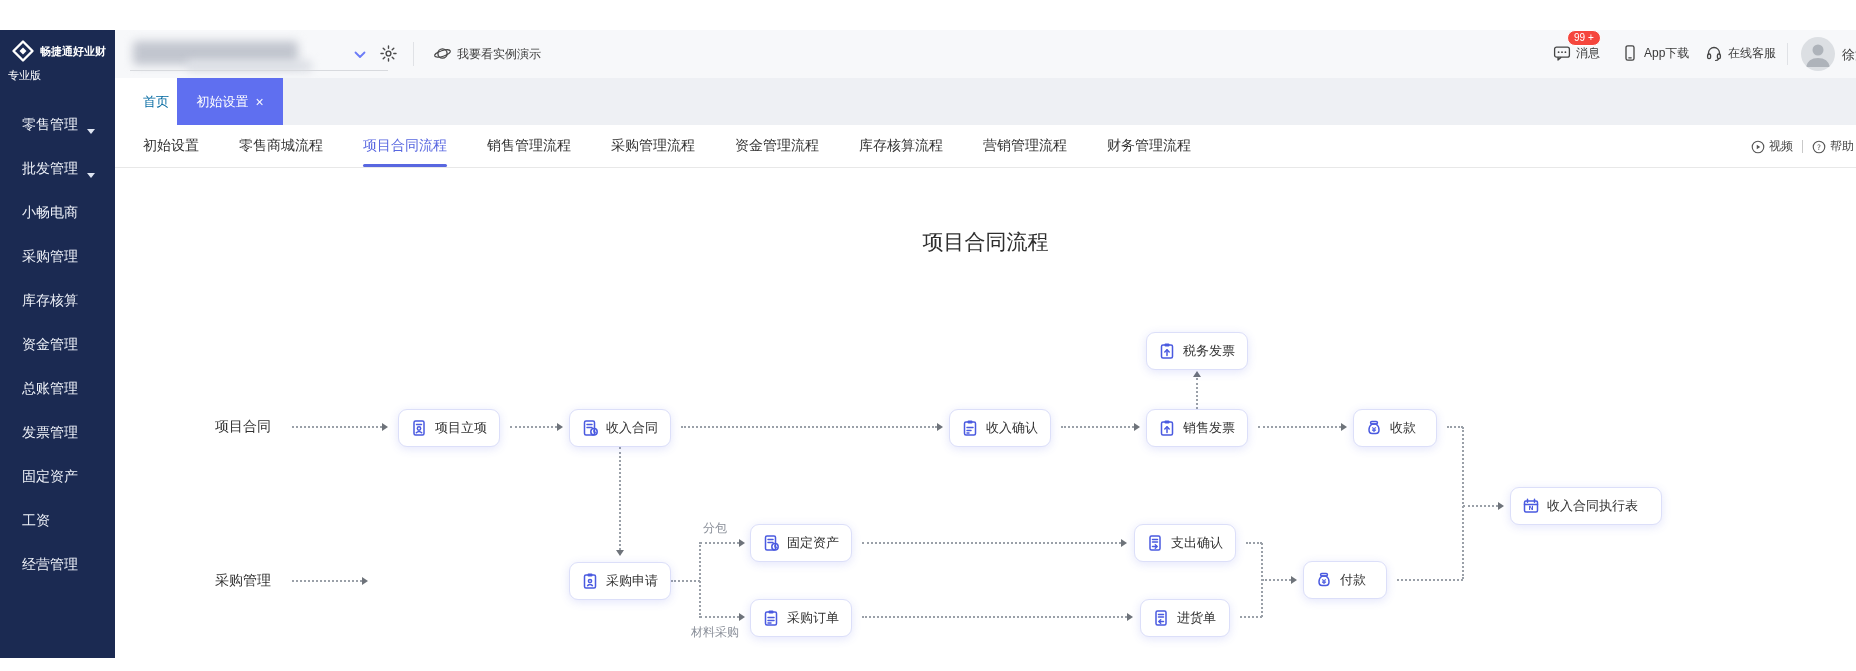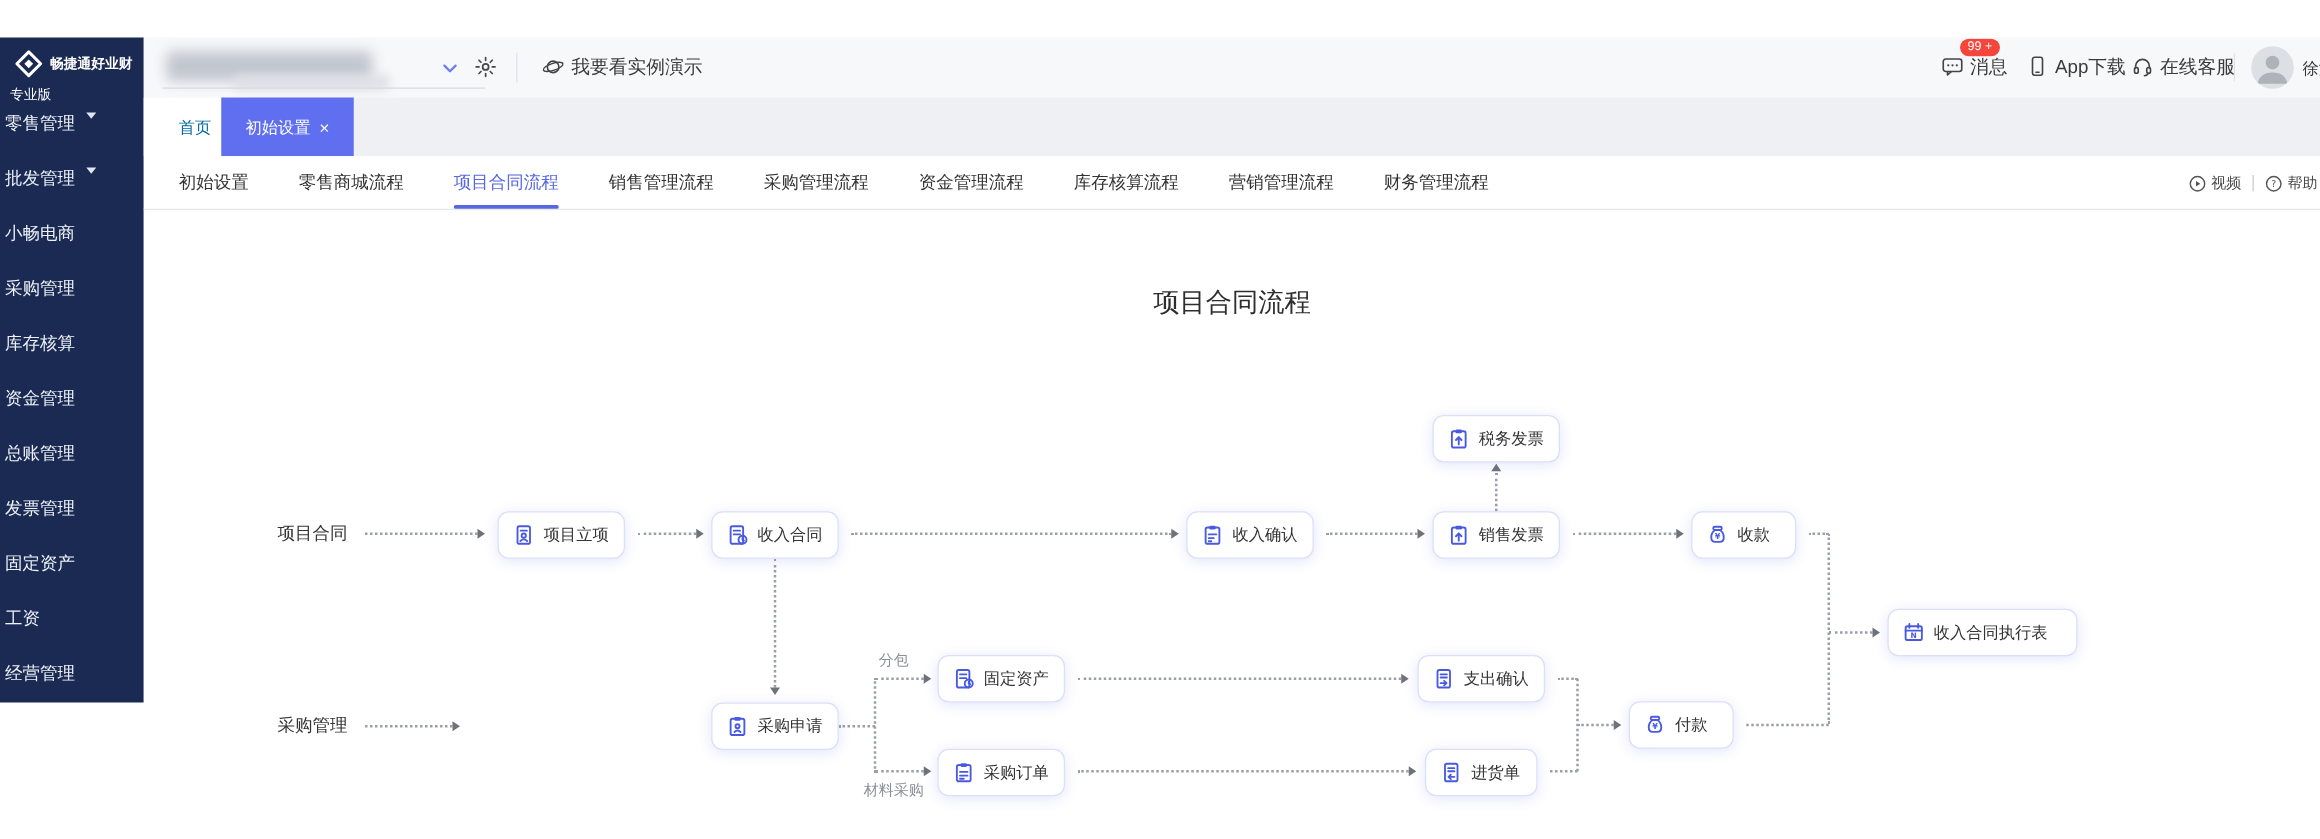--- a/index.html
+++ b/index.html
@@ -9,7 +9,7 @@
   .app{position:absolute;left:0;top:30px;width:1856px;height:641px;}
 
   
-  .side{position:absolute;left:0;top:0;width:115px;height:532px;background:#1b2a52;}
+  .side{position:absolute;left:0;top:0;width:115px;height:628px;background:#1b2a52;}
   .logo-block{position:absolute;left:0;top:0;width:115px;height:60px;}
   .logo-mark{position:absolute;left:10px;top:8px;}
   .brand-name{position:absolute;left:40px;top:15px;color:#fff;font-size:11px;font-weight:bold;width:72px;line-height:13px;}

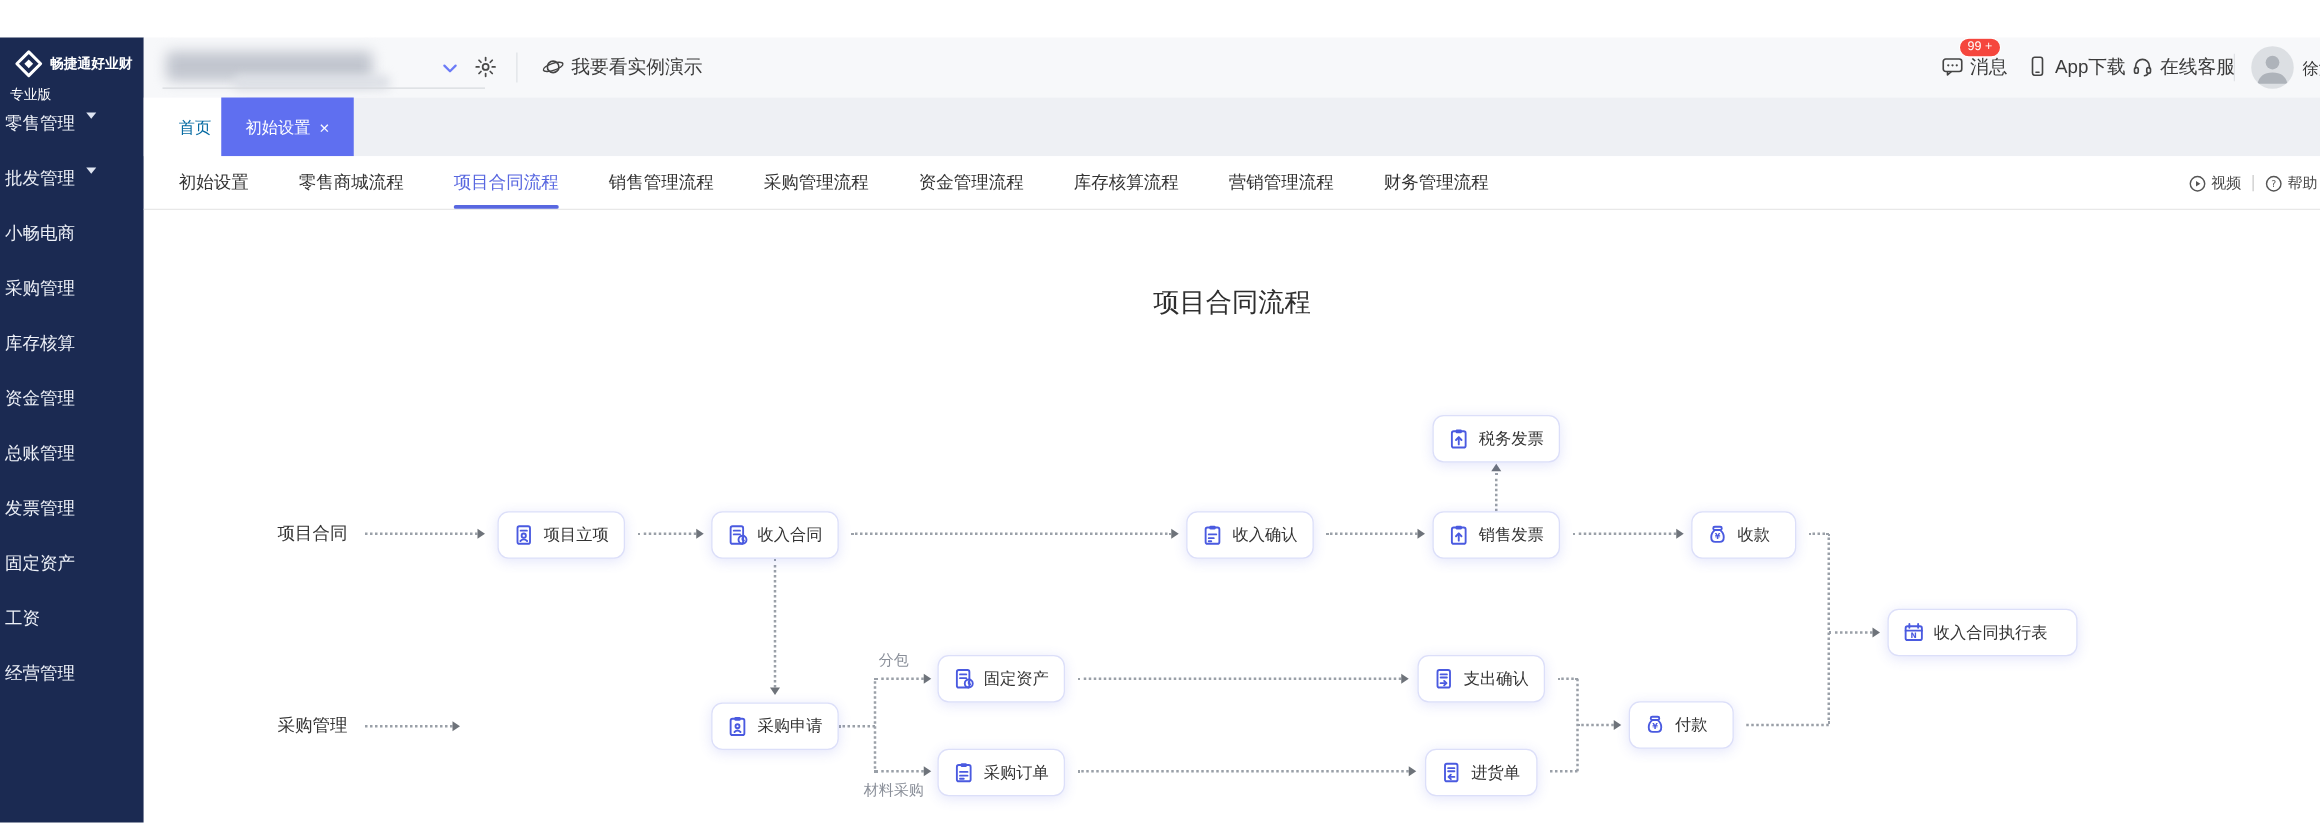--- a/index.html
+++ b/index.html
@@ -25,7 +25,7 @@
   .search-underline{position:absolute;left:15px;top:40px;width:258px;border-bottom:1px solid #d8dade;}
   .tb-ic{position:absolute;cursor:pointer;}
   .tb-divider{position:absolute;width:1px;background:#e0e2e6;}
-  .tb-item{position:absolute;display:flex;align-items:flex-start;gap:5px;font-size:15px;color:#3a3a3a;cursor:pointer;top:14px;}
+  .tb-item{position:absolute;display:flex;align-items:flex-end;gap:5px;font-size:12px;color:#3a3a3a;cursor:pointer;top:14px;}
   .badge{position:absolute;left:1452px;top:0px;background:#f5463d;color:#fff;font-size:10px;padding:1px 6px;border-radius:9px;border:1px solid #fff;line-height:12px;}
   .avatar{position:absolute;left:1686px;top:7px;width:34px;height:34px;border-radius:50%;background:#dcdfe3;overflow:hidden;cursor:pointer;}
   .user-name{position:absolute;left:1727px;top:16px;font-size:13px;color:#333;white-space:nowrap;}

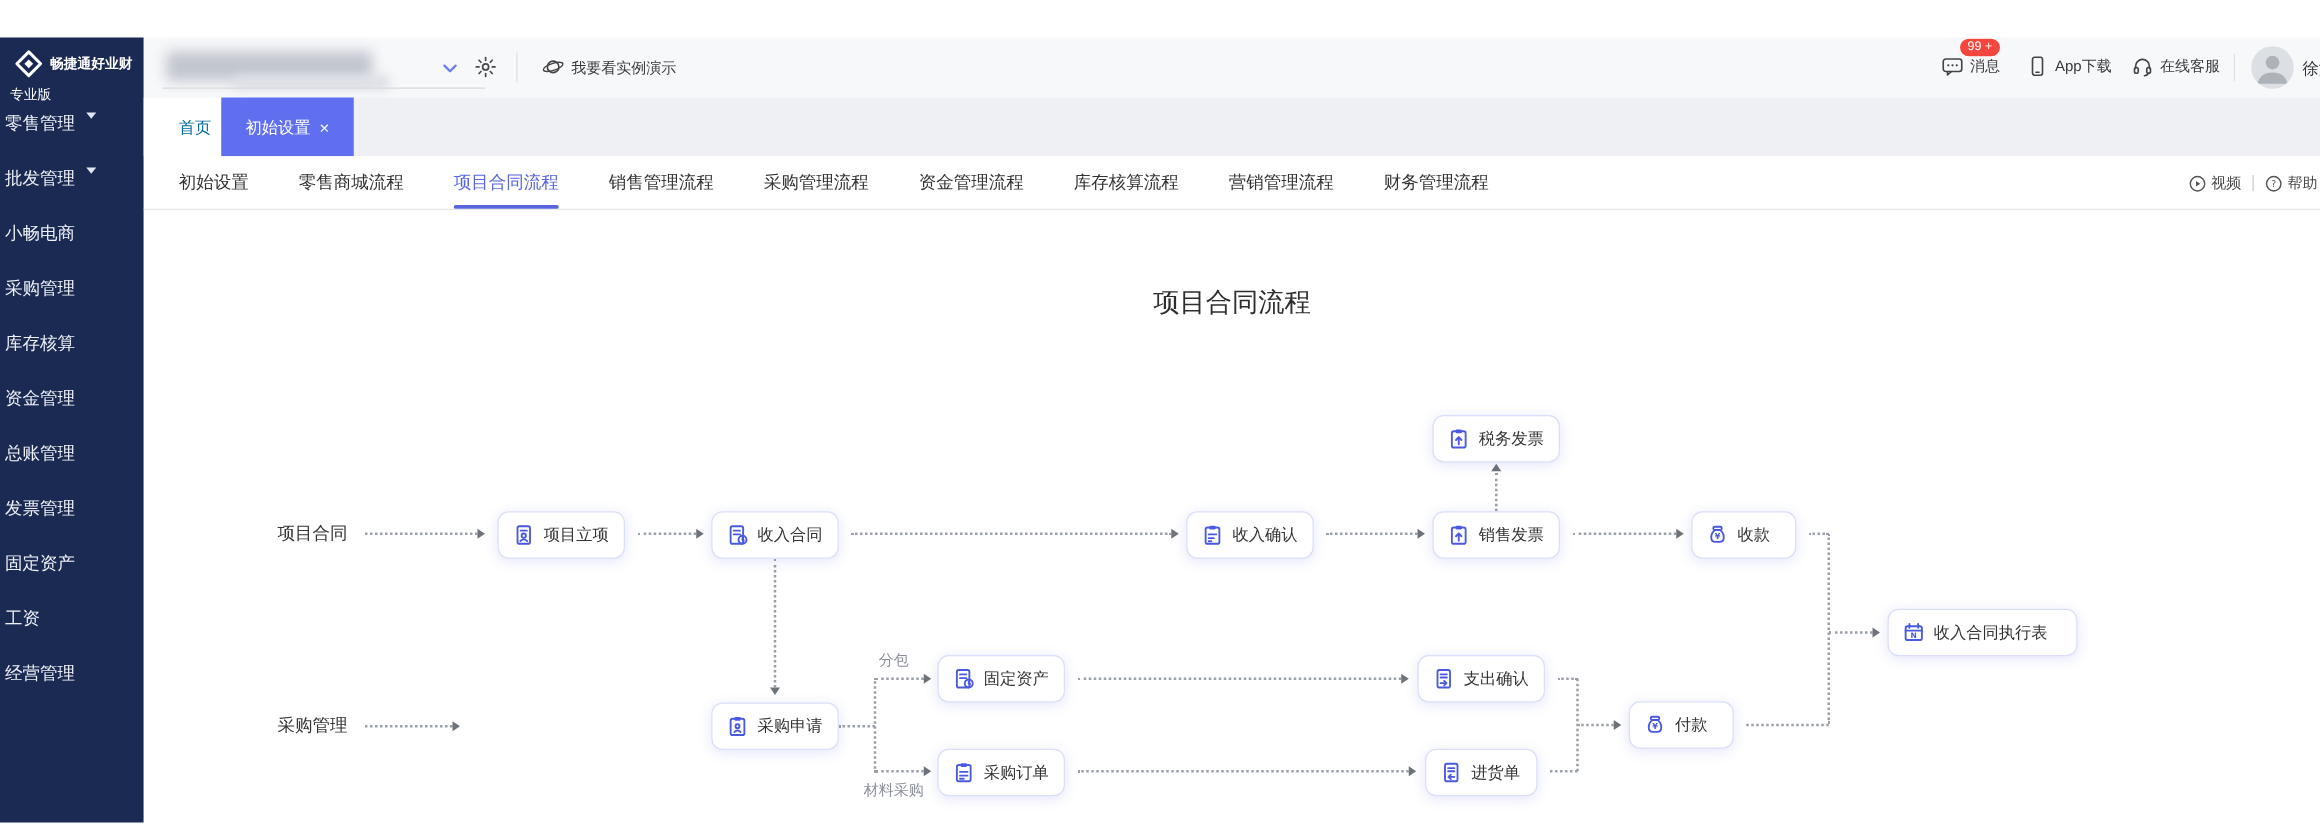--- a/index.html
+++ b/index.html
@@ -15,7 +15,7 @@
   .brand-name{position:absolute;left:40px;top:15px;color:#fff;font-size:11px;font-weight:bold;width:72px;line-height:13px;}
   .brand-edition{position:absolute;left:8px;top:38px;color:#fff;font-size:11px;}
   .menu{position:absolute;left:0;top:60px;width:115px;}
-  .mi{height:44px;display:flex;align-items:flex-start;padding-left:4px;color:#eef1f8;font-size:14px;cursor:pointer;}
+  .mi{height:44px;display:flex;align-items:flex-end;padding-left:22px;color:#eef1f8;font-size:14px;cursor:pointer;}
   .caret{width:0;height:0;border-left:4px solid transparent;border-right:4px solid transparent;border-top:5px solid #dfe5f2;margin-left:9px;}
 
   

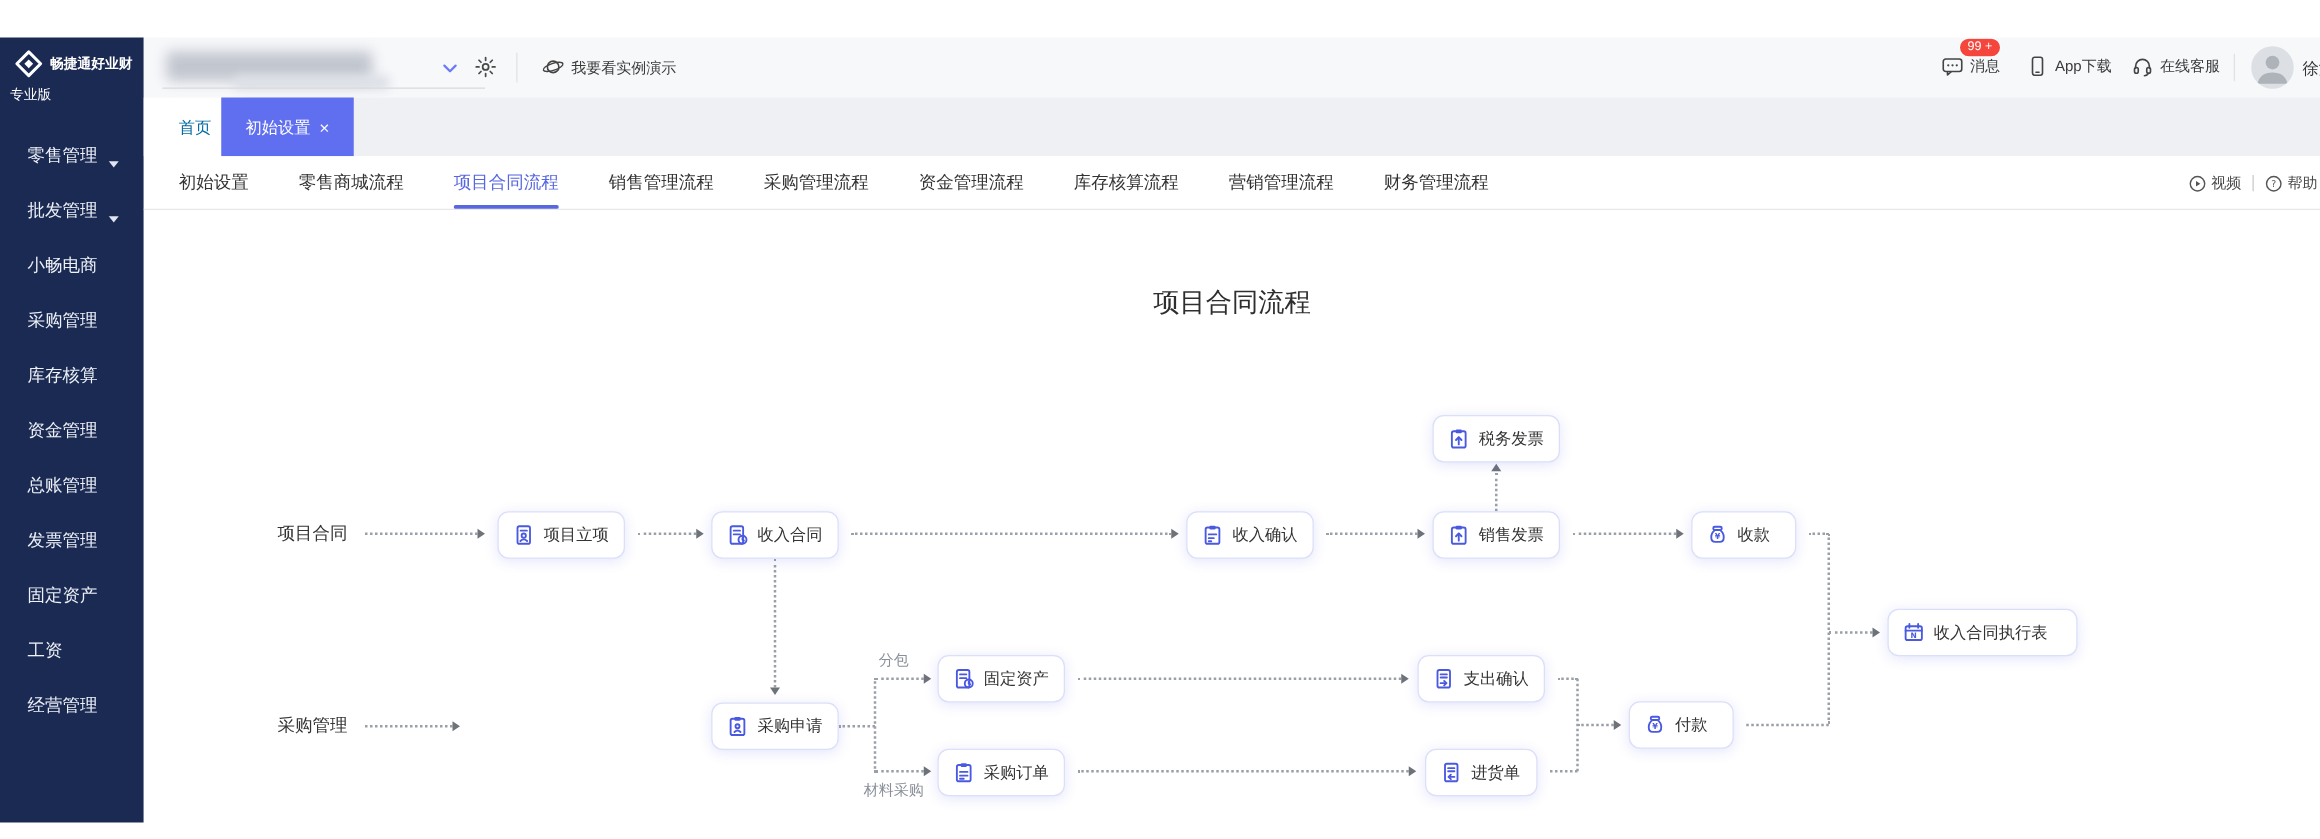--- a/index.html
+++ b/index.html
@@ -49,7 +49,7 @@
   
   .content{position:absolute;left:115px;top:138px;width:1741px;height:503px;background:#fff;}
   .flow-title{position:absolute;left:0;right:0;top:60px;text-align:center;font-size:21px;font-weight:500;color:#2e2e2e;}
-  .rowlab{position:absolute;width:70px;font-size:14px;color:#333;text-align:center;}
+  .rowlab{position:absolute;width:70px;font-size:14px;color:#333;text-align:left;}
   .node{position:absolute;height:38px;box-sizing:border-box;display:flex;align-items:center;gap:7px;padding:0 11px;
         background:#fff;border:1px solid #dcdff9;border-radius:9px;font-size:13px;color:#333;white-space:nowrap;
         box-shadow:0 2px 10px rgba(80,95,230,.16);cursor:pointer;}

